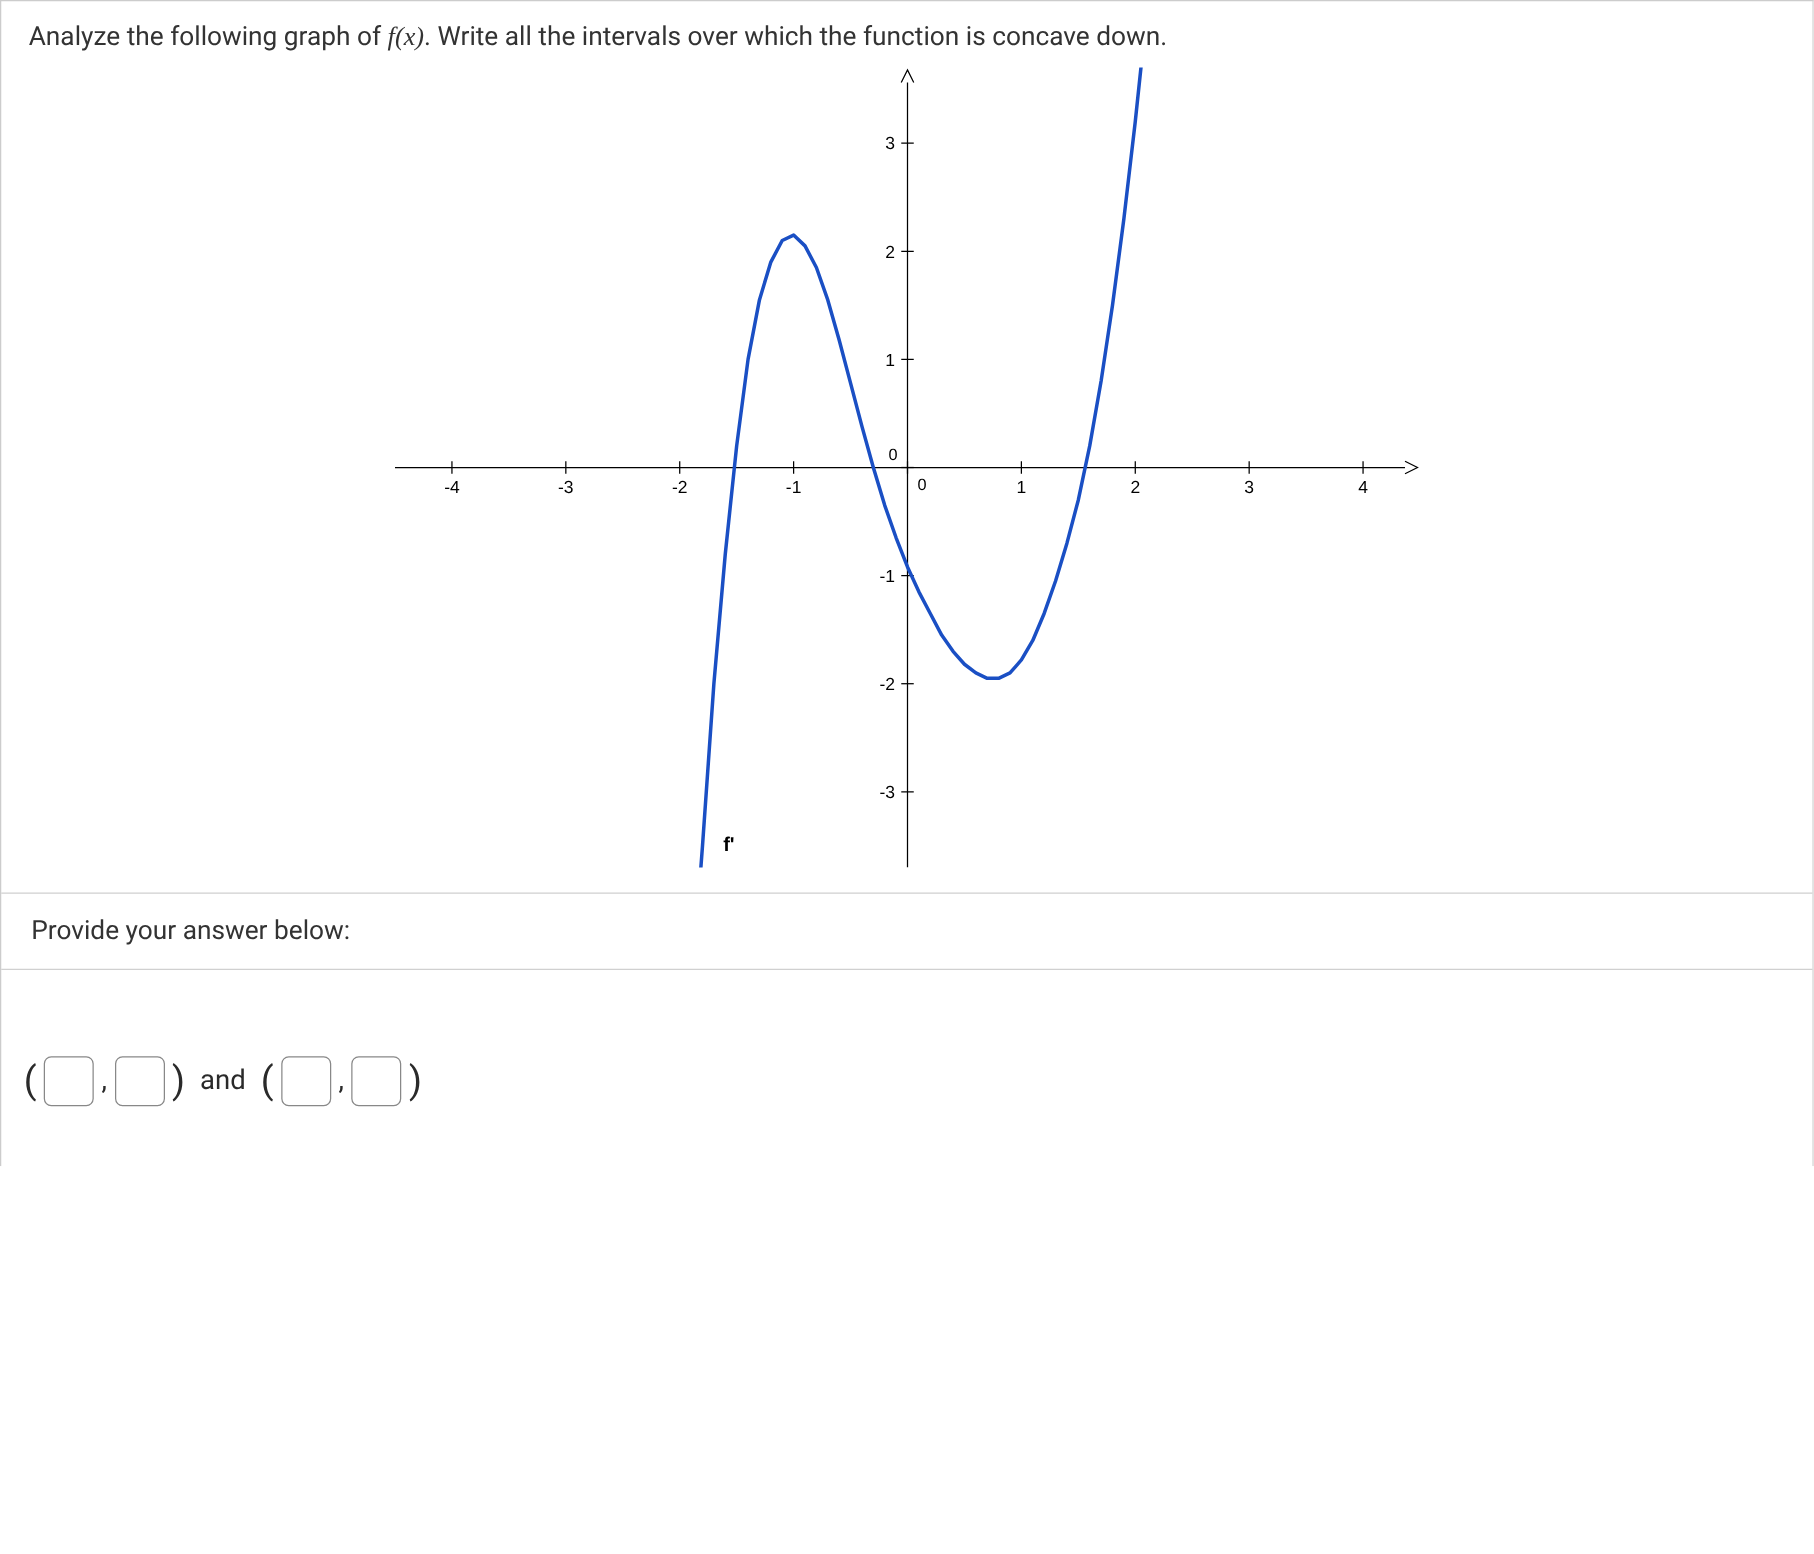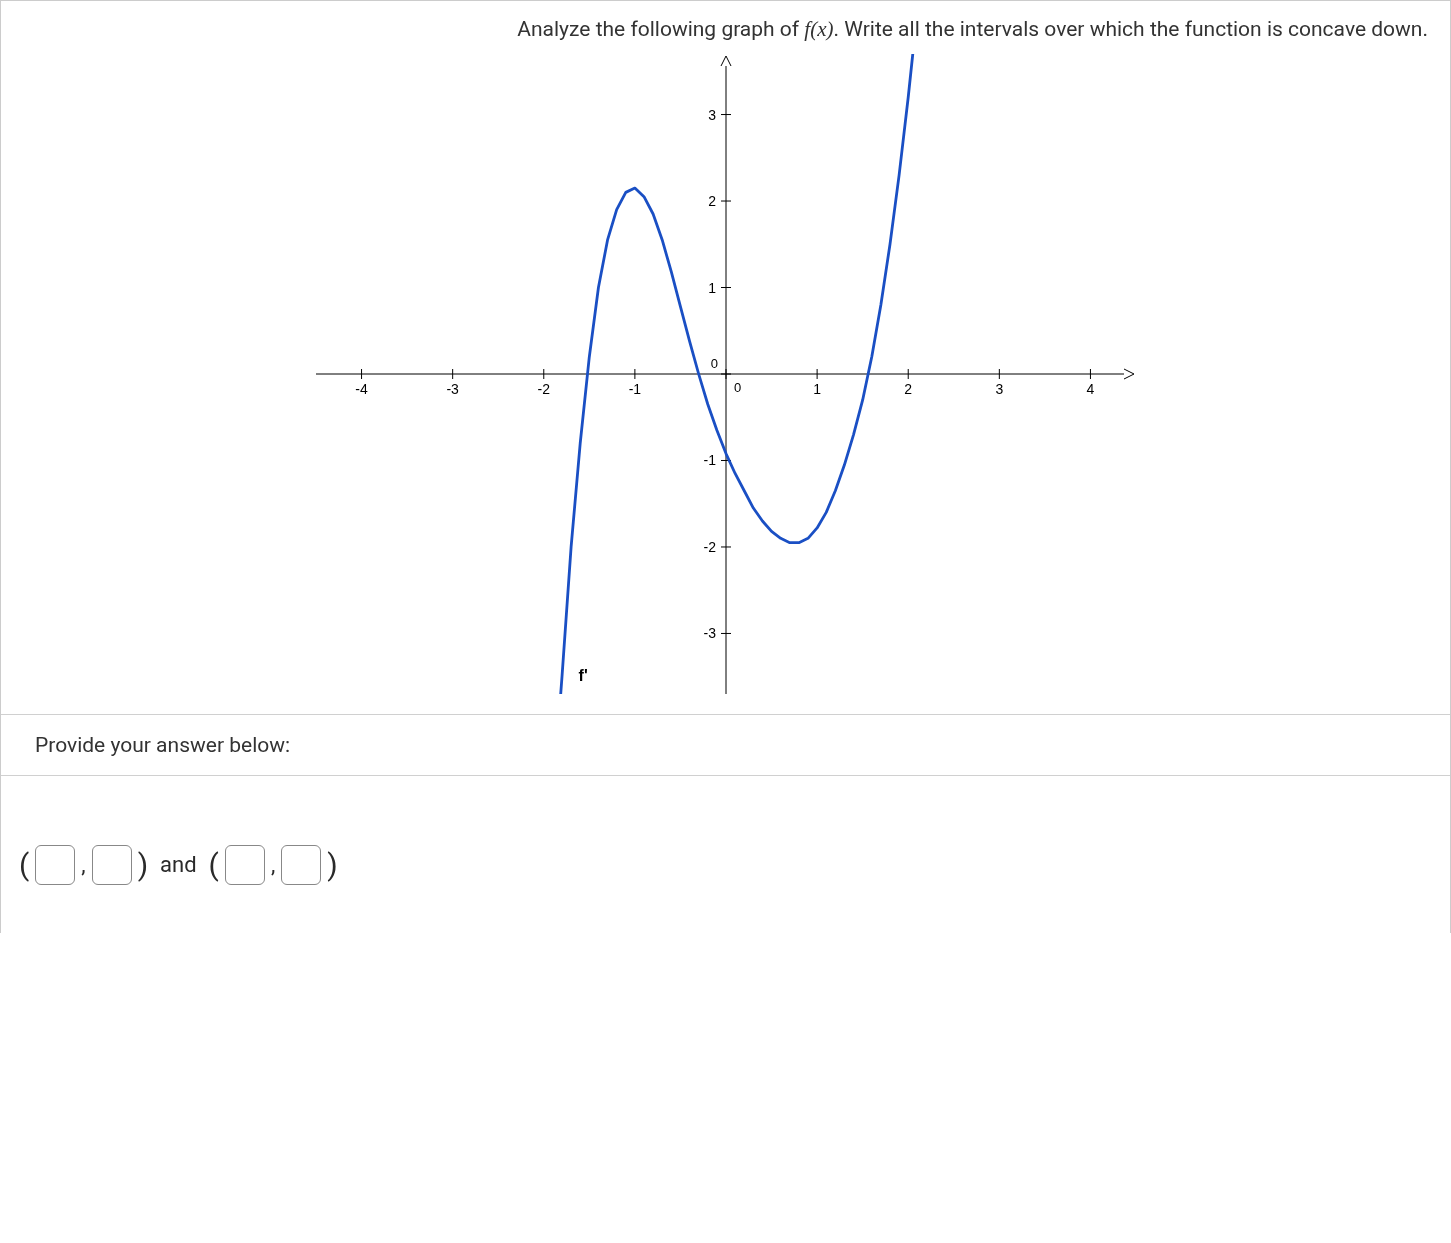--- a/index.html
+++ b/index.html
@@ -19,7 +19,6 @@
     padding: 16px 22px 8px 22px;
     font-size: 21px;
     color: #333;
-    text-align: right;
   }
   .question .fx { font-style: italic; font-family: "Times New Roman", serif; }
   .chart-wrap {

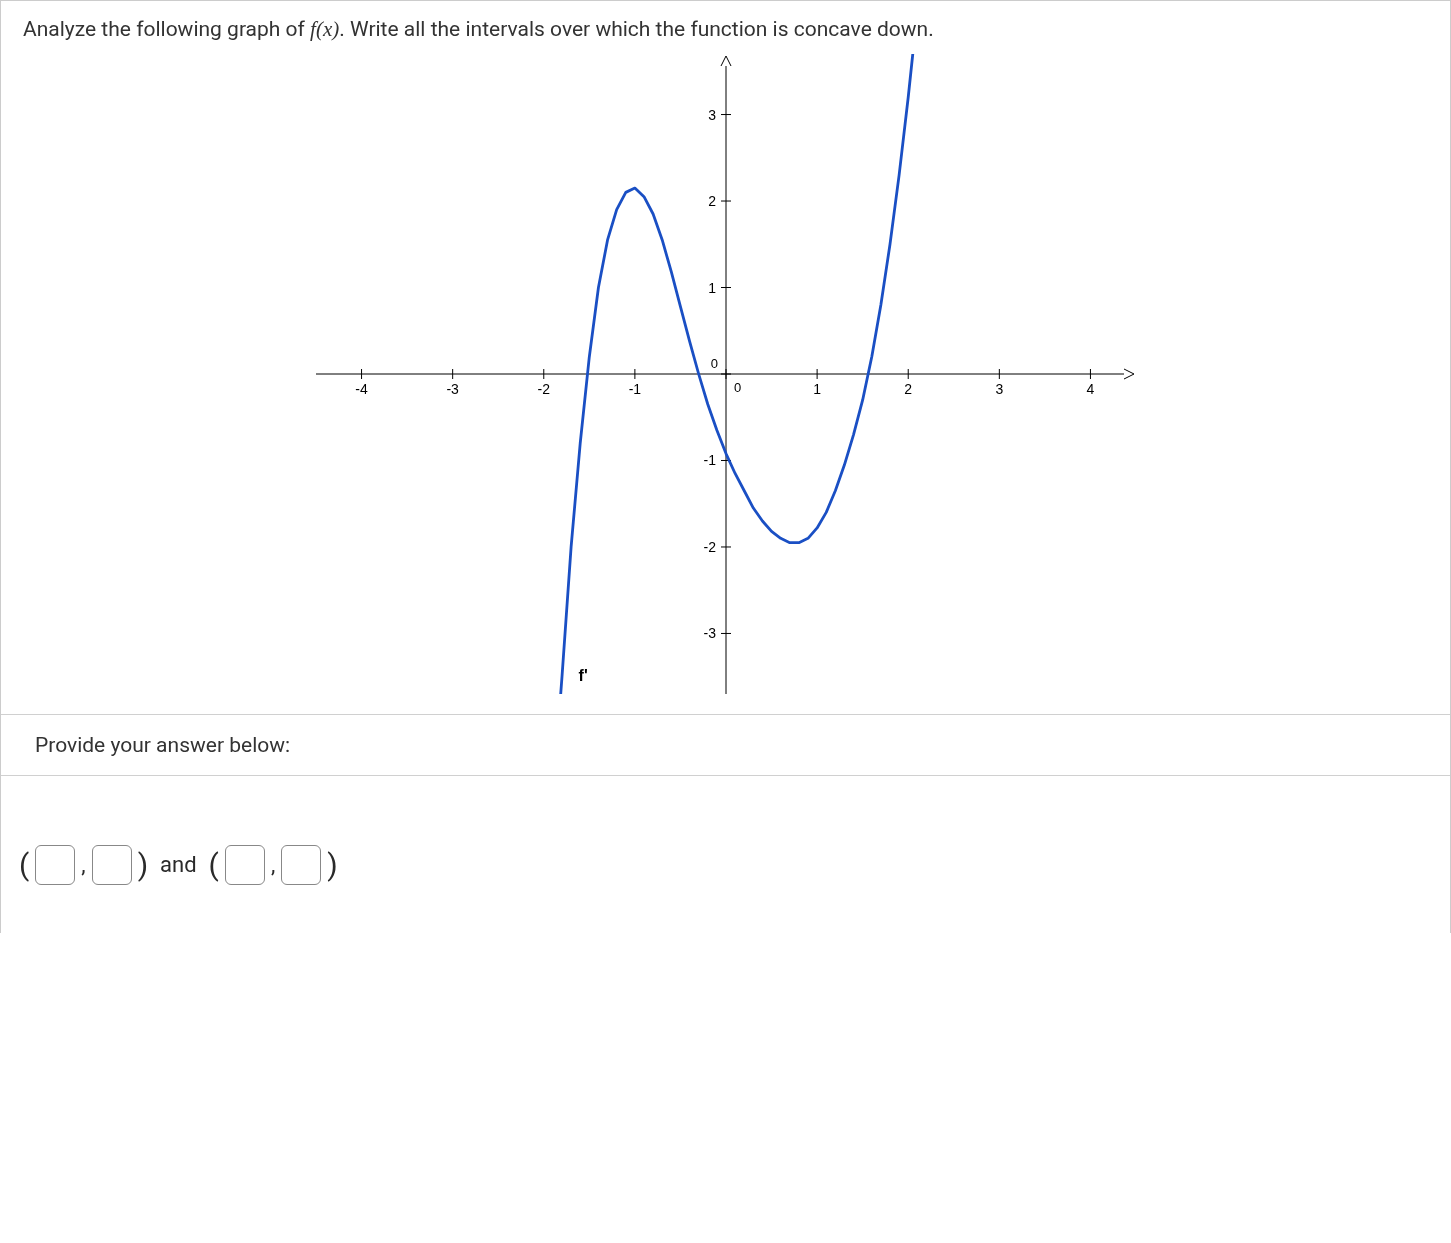--- a/index.html
+++ b/index.html
@@ -30,7 +30,7 @@
     border-top: 1px solid #d0d0d0;
   }
   .prompt {
-    padding: 18px 22px 18px 34px;
+    padding: 18px 22px 18px 24px;
     font-size: 21px;
     color: #333;
   }

